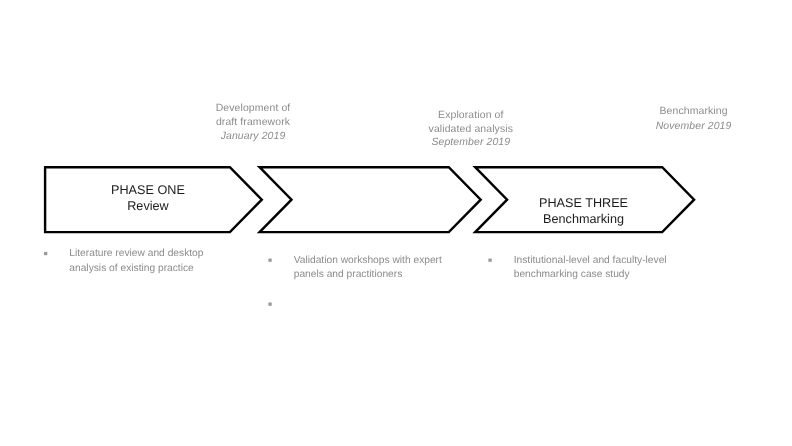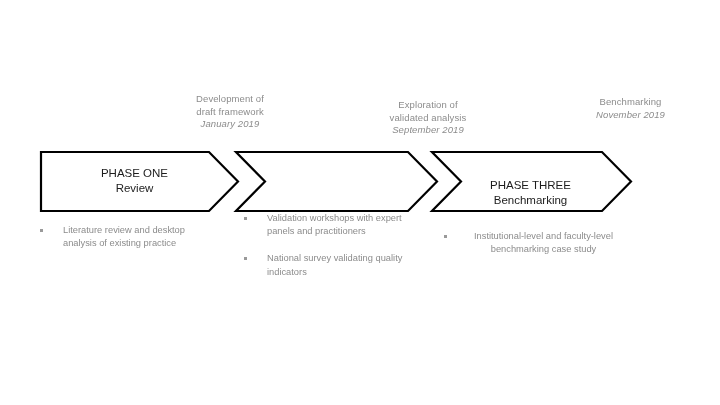--- a/index.html
+++ b/index.html
@@ -85,7 +85,7 @@
     line-height: 13.2px;
   }
   #bullets-1 { left: 36px;  top: 224px; width: 165px; }
-  #bullets-2 { left: 240px; top: 212px; width: 170px; }
+  #bullets-2 { left: 240px; top: 230px; width: 170px; }
   #bullets-3 { left: 440px; top: 230px; width: 180px; text-align: center; }
 
   .bullet-item {

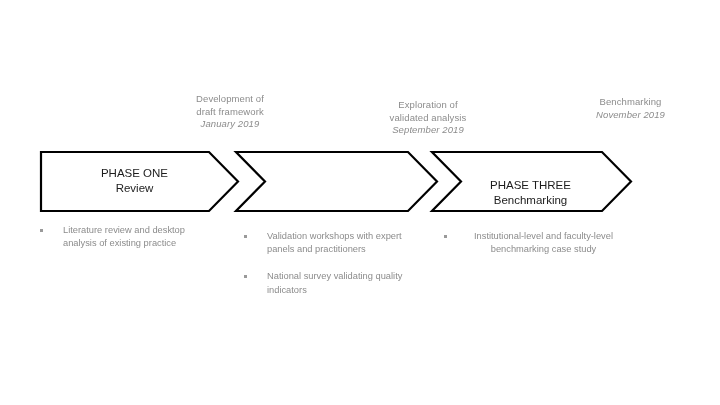--- a/index.html
+++ b/index.html
@@ -86,7 +86,7 @@
   }
   #bullets-1 { left: 36px;  top: 224px; width: 165px; }
   #bullets-2 { left: 240px; top: 230px; width: 170px; }
-  #bullets-3 { left: 440px; top: 230px; width: 180px; text-align: center; }
+  #bullets-3 { left: 440px; top: 230px; width: 180px; }
 
   .bullet-item {
     position: relative;

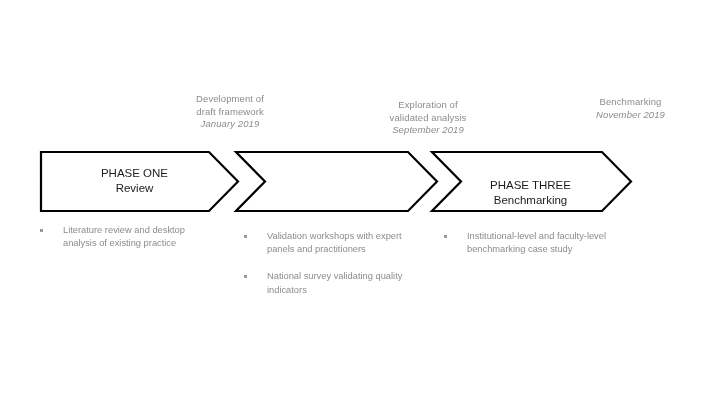--- a/index.html
+++ b/index.html
@@ -167,7 +167,6 @@
     </div>
     <div class="bullet-item">
       <span class="bullet-dot"></span>
-      <span class="bullet-text">National survey validating quality indicators</span>
     </div>
   </div>
 

